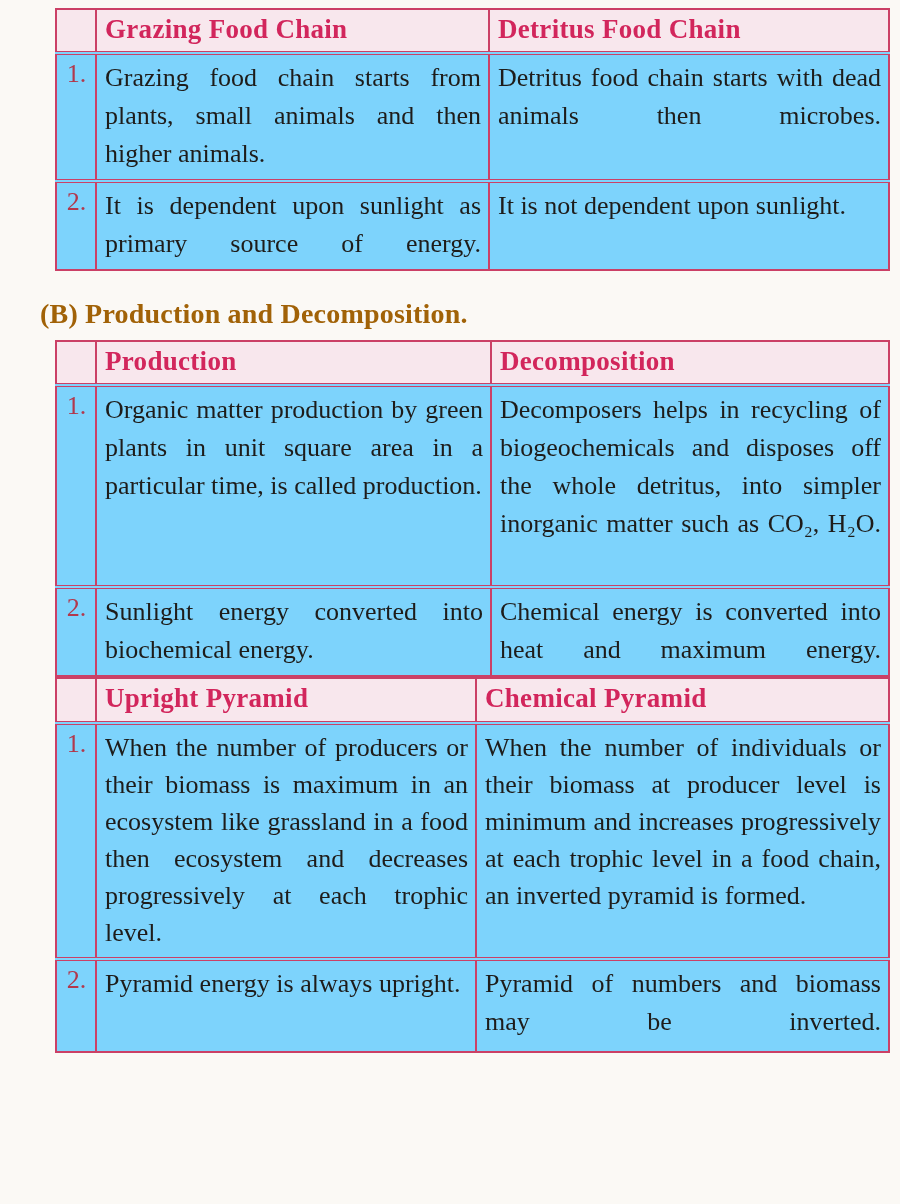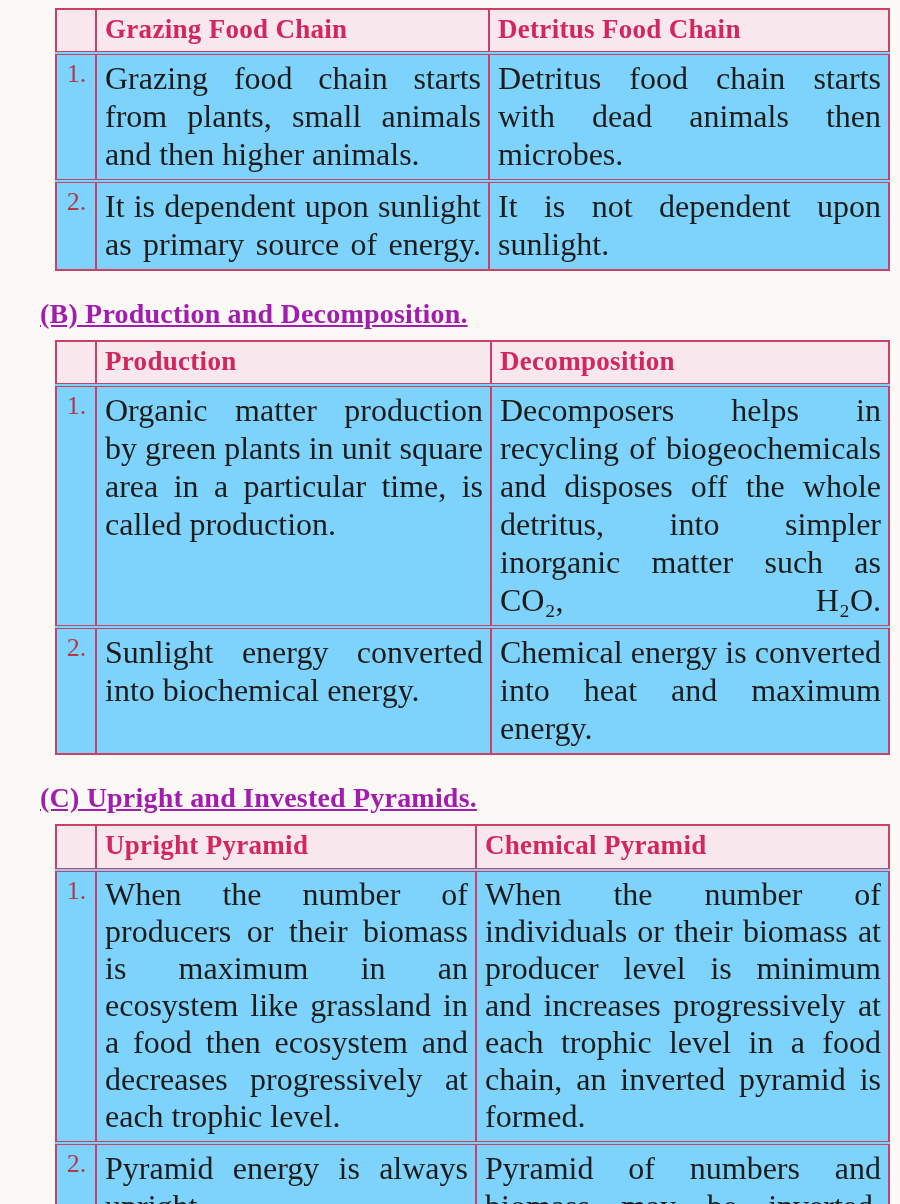--- a/index.html
+++ b/index.html
@@ -48,7 +48,7 @@
     padding:5px 2px;
   }
   td.body {
-    font-size:32px;
+    font-size:26px;
     line-height:38px;
     text-align:justify;
     hyphens:none;

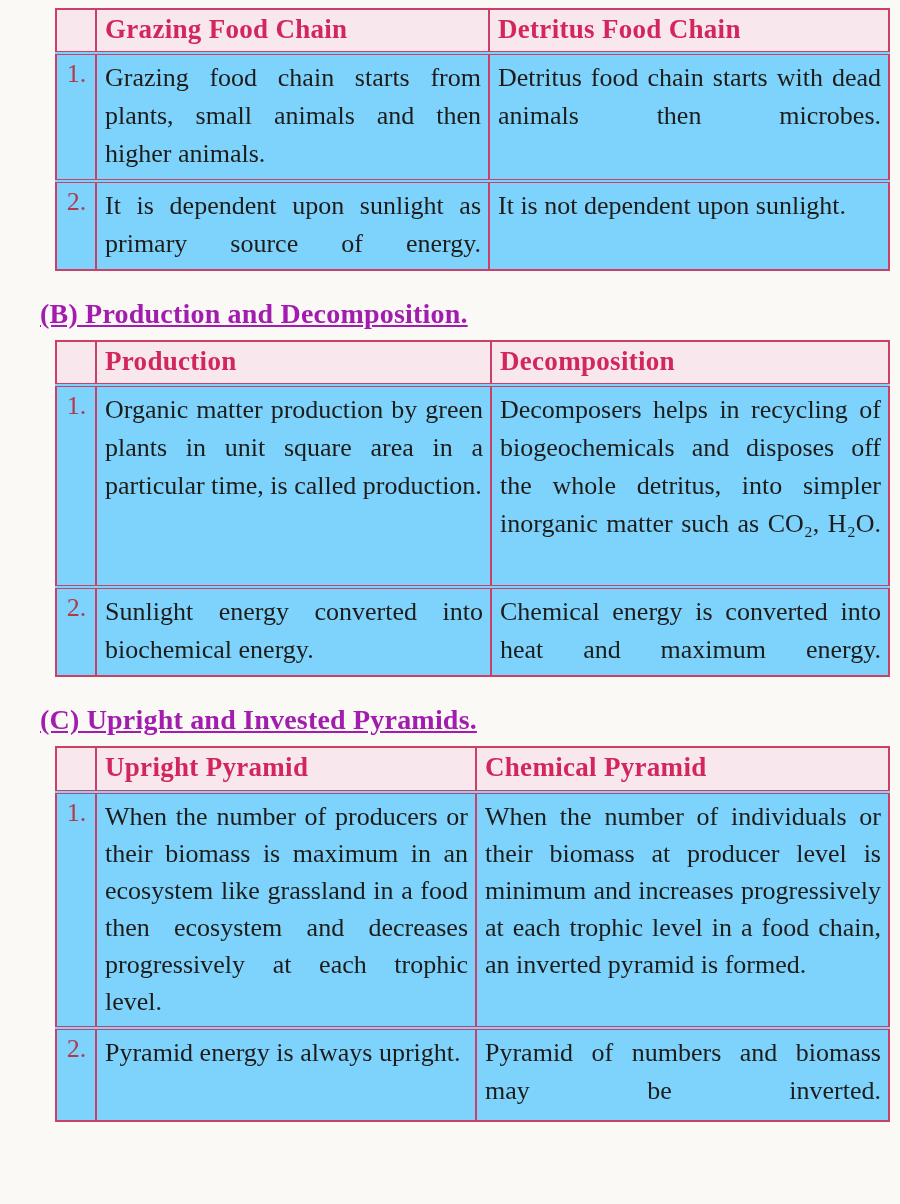--- a/index.html
+++ b/index.html
@@ -66,9 +66,8 @@
     margin:25px 0 10px 40px;
     font-size:28px;
     font-weight:bold;
-    color:#a21caf;
+    color:#a16207;
     letter-spacing:0.2px;
-    text-decoration:underline;
   }
   #secB { margin-top:27px; }
   #secC { margin-top:27px; }

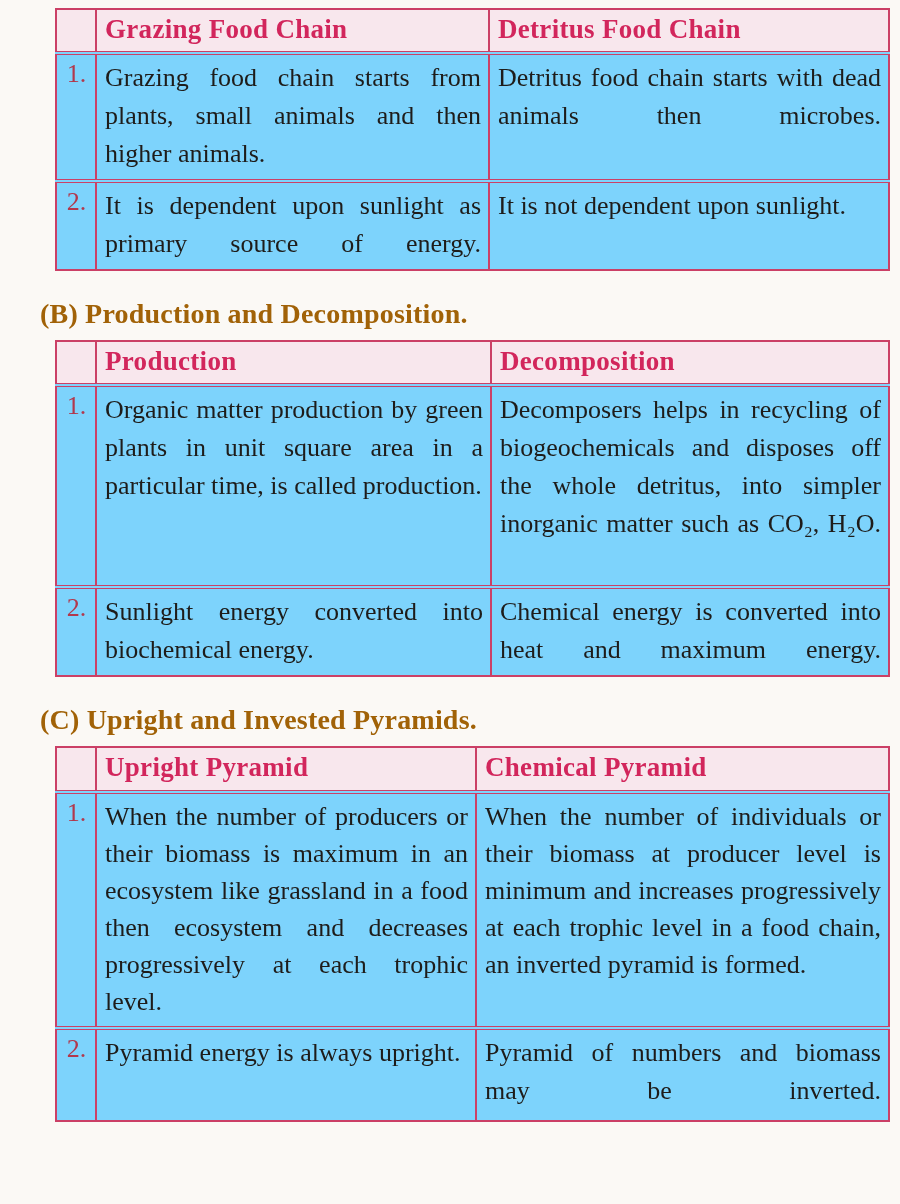--- a/index.html
+++ b/index.html
@@ -144,7 +144,6 @@
     </tbody>
   </table>
 
-  <div class="sec" id="secC">(C)  Upright and Invested Pyramids.</div>
 
   <table class="cmp">
     <colgroup>

